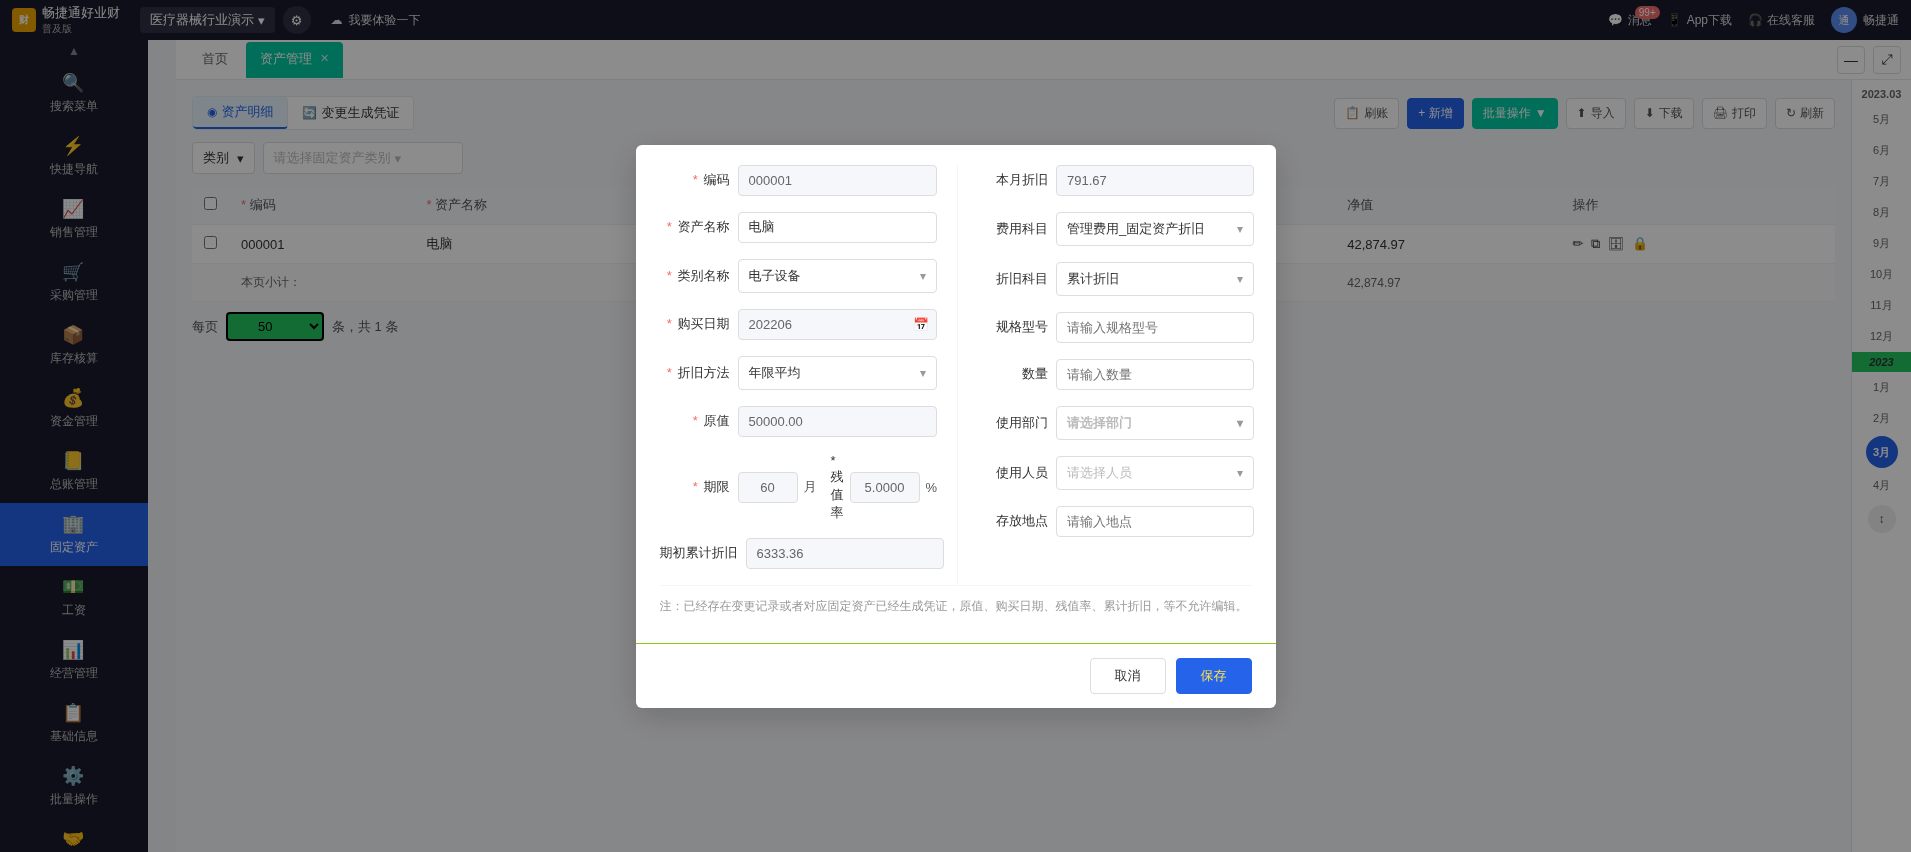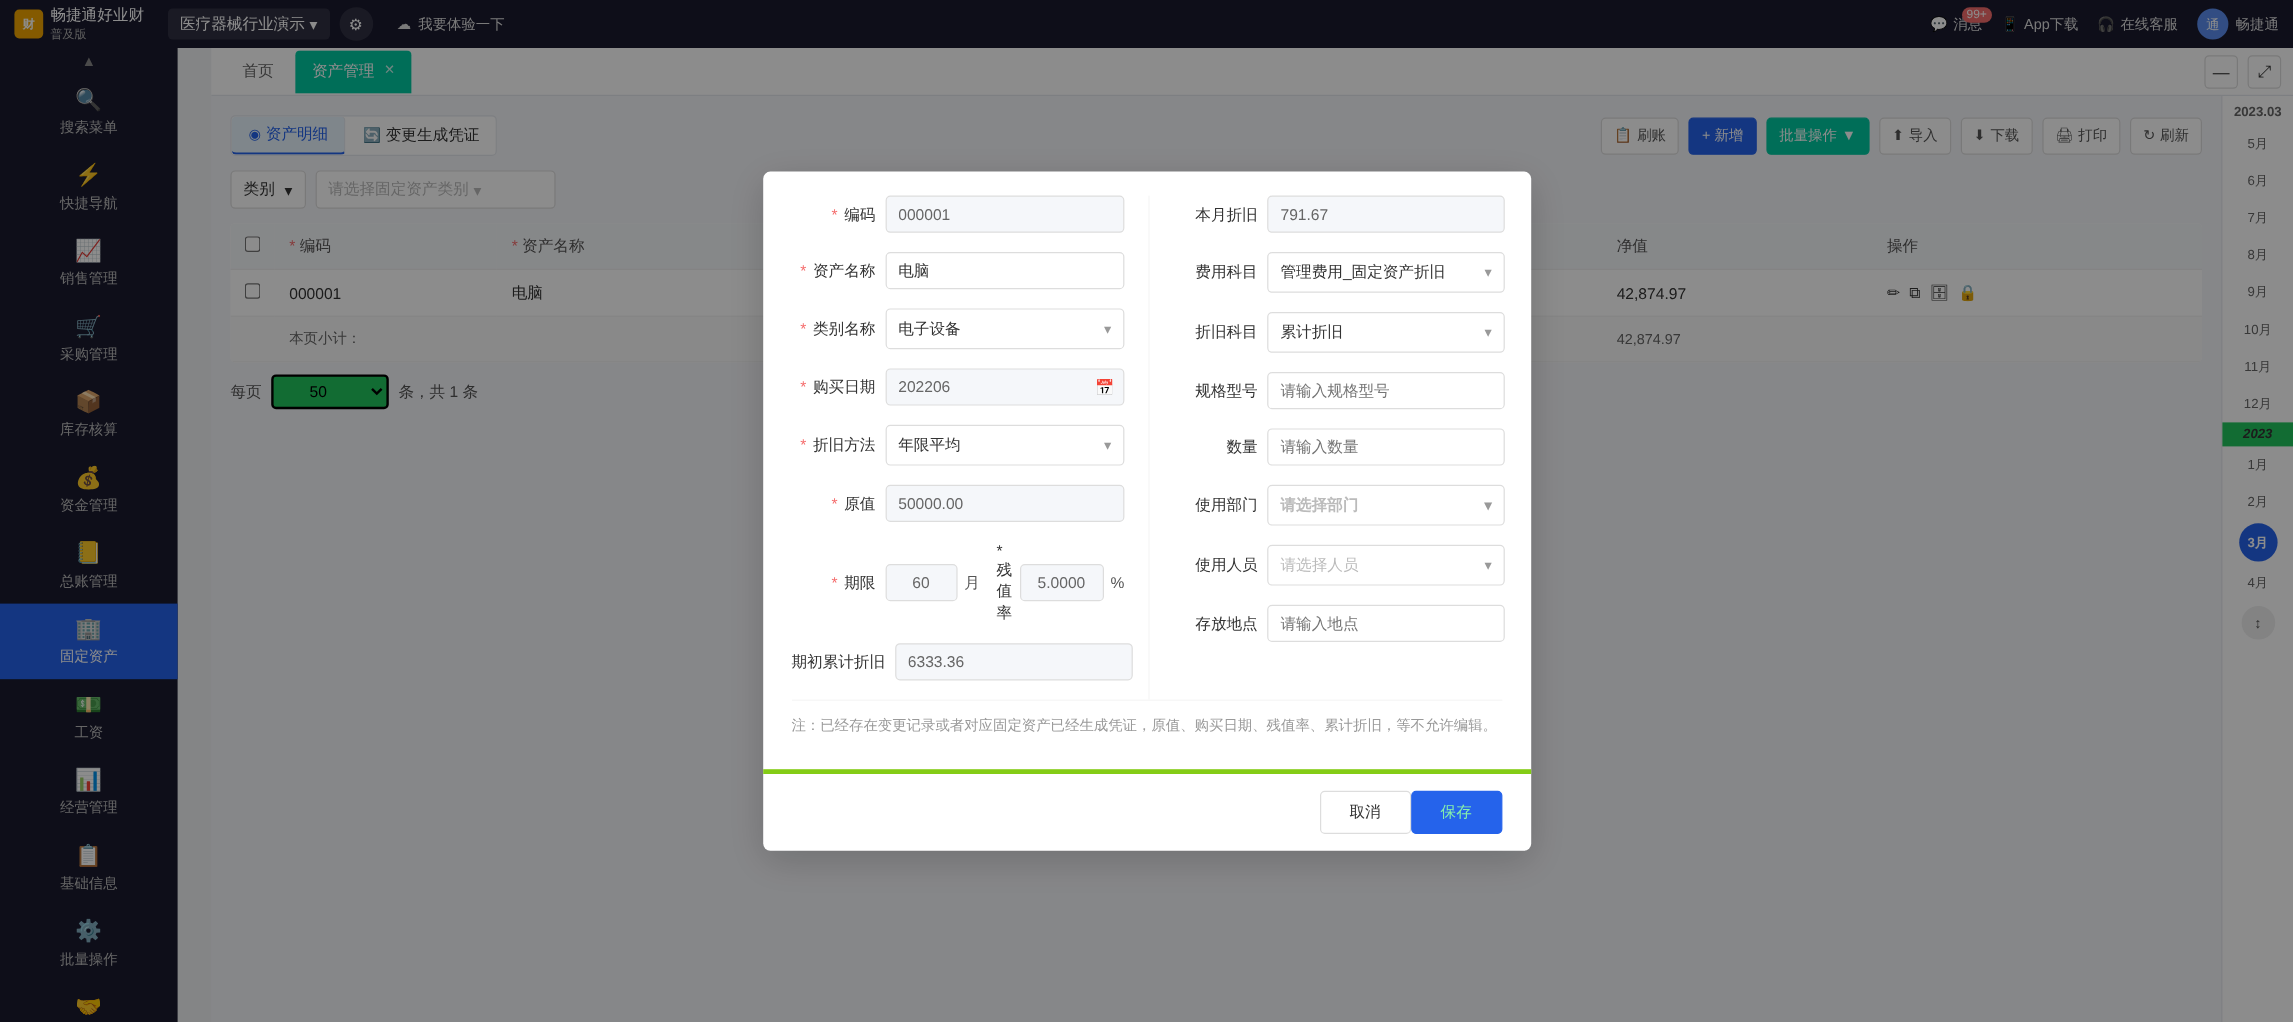--- a/index.html
+++ b/index.html
@@ -72,7 +72,7 @@
     .modal-title { font-size: 15px; font-weight: 600; color: #222; }
     .modal-close { font-size: 18px; cursor: pointer; color: #999; line-height: 1; }
     .modal-body { flex: 1; overflow-y: auto; padding: 20px 24px; }
-    .modal-footer { display: flex; align-items: flex-end; justify-content: flex-end; padding: 14px 24px; border-top: 4px solid #84cc16; }
+    .modal-footer { display: flex; align-items: flex-end; justify-content: flex-end; gap: 10px; padding: 14px 24px; border-top: 1px solid #84cc16; }
 
     
     .form-grid { display: grid; grid-template-columns: 1fr 1fr; gap: 0; }

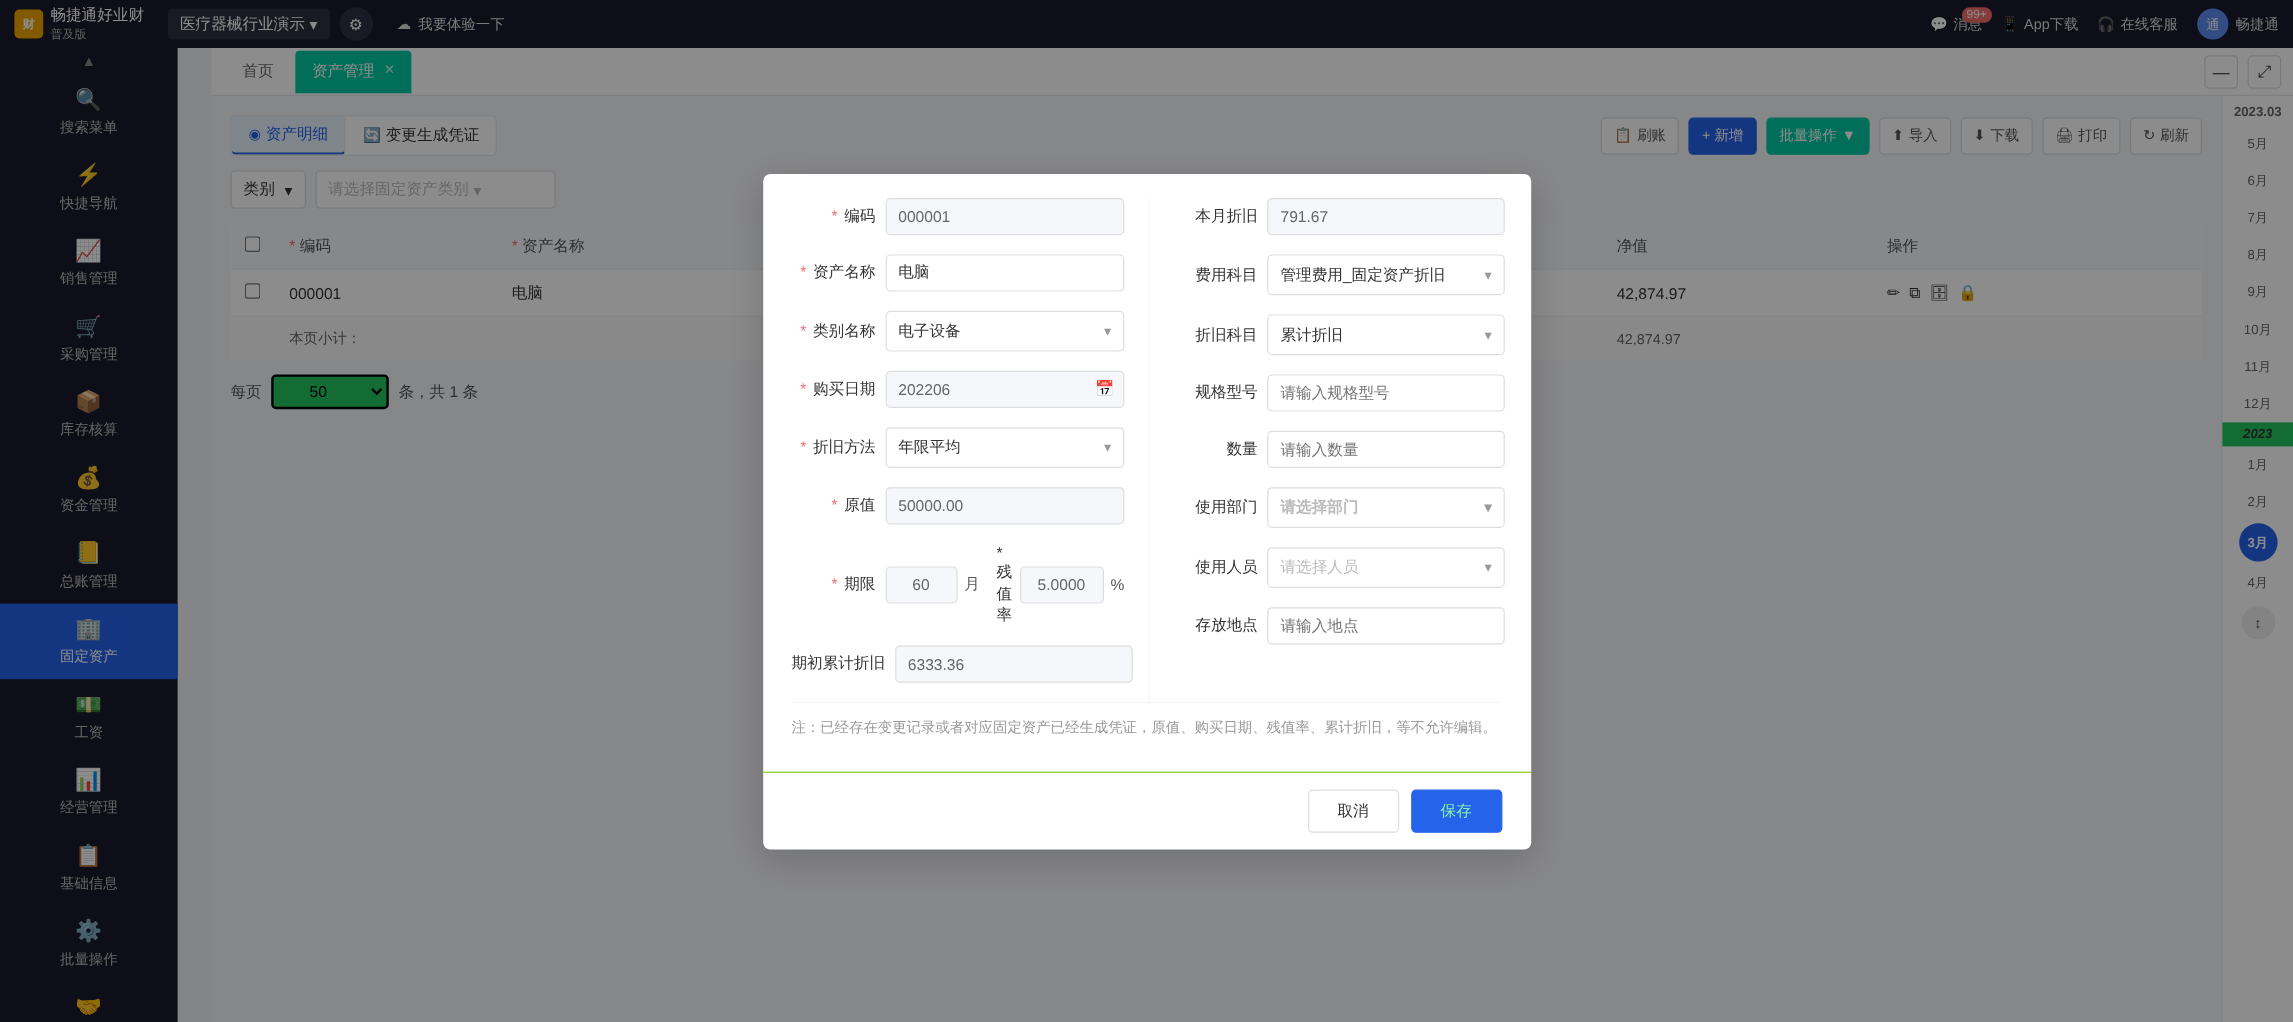--- a/index.html
+++ b/index.html
@@ -94,7 +94,7 @@
     
     .btn { padding: 8px 24px; border-radius: 4px; font-size: 13px; cursor: pointer; border: 1px solid #ddd; }
     .btn-default { background: #fff; color: #333; }
-    .btn-primary { background: #2563eb; color: #86efac; border-color: #2563eb; }
+    .btn-primary { background: #2563eb; color: #fde047; border-color: #2563eb; }
 
     
     .pagination-bar { display: flex; align-items: center; gap: 8px; padding: 10px 0 0; font-size: 13px; color: #555; }

